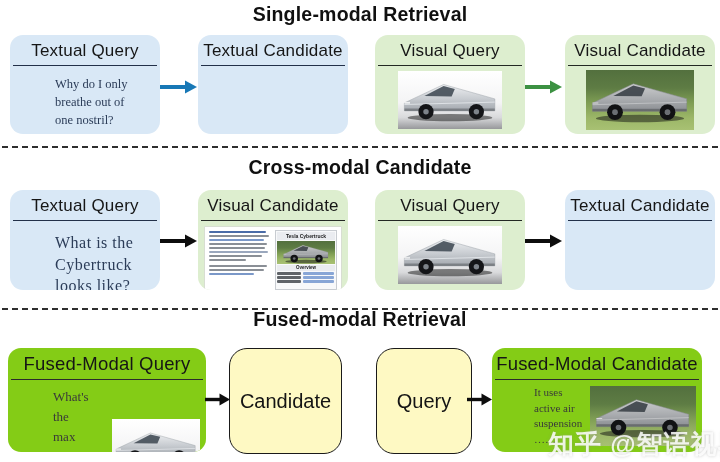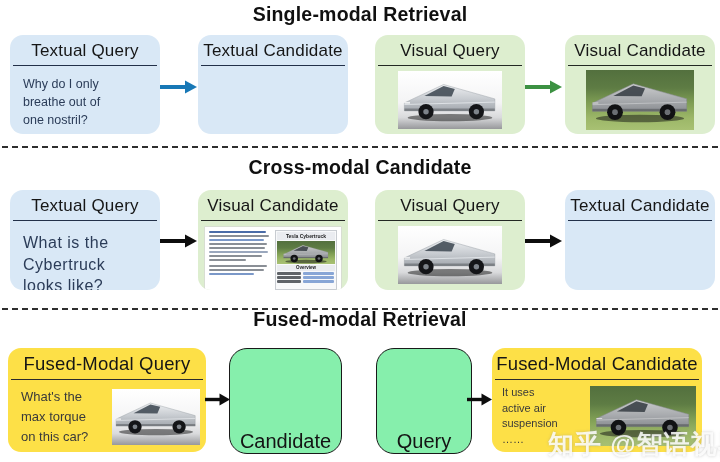--- a/index.html
+++ b/index.html
@@ -21,8 +21,8 @@
   .green .hd-rule{border-color:#232823;}
   .peach .hd-rule{border-color:#2b2b2b;}
 
-  .mono{font-family:Liberation Sans, sans-serif;font-size:12.5px;line-height:18px;
-        color:#2b3c58;padding:9px 4px 0 13px;white-space:pre-line;}
+  .mono{font-family:Liberation Serif, serif;font-size:12.5px;line-height:18px;
+        color:#2b3c58;padding:9px 4px 0 13px;white-space:pre-line;margin-left:32px;}
   .mono.lg{font-size:16px;line-height:21.5px;letter-spacing:.5px;padding-top:11px;}
   .peach .mono{color:#3a3a3a;font-size:13px;line-height:20px;padding:0;}
 

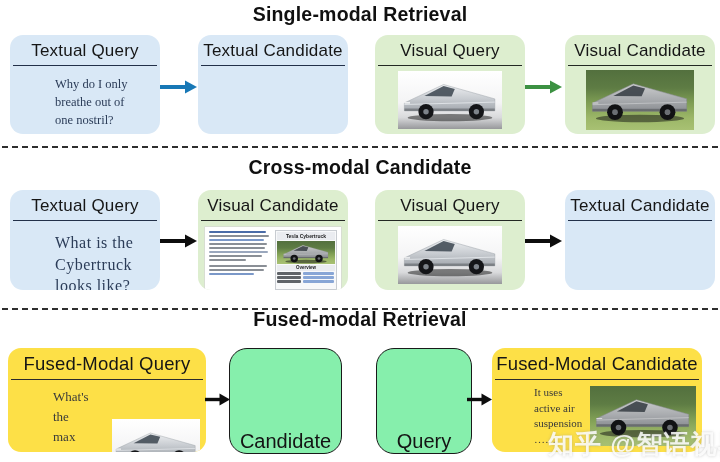--- a/index.html
+++ b/index.html
@@ -14,7 +14,7 @@
   .cbox{position:absolute;border-radius:13px;overflow:hidden;}
   .cbox.blue{background:#d9e8f6;}
   .cbox.green{background:#ddeecf;}
-  .cbox.peach{background:#fde047;}
+  .cbox.peach{background:#84cc16;}
   .hd{font-size:17px;color:#161616;text-align:center;padding-top:6px;letter-spacing:.2px;}
   .hd.big{font-size:18.5px;padding-top:5px;}
   .hd-rule{height:0;border-bottom:1.7px solid #223049;margin:4px 3px 0;}

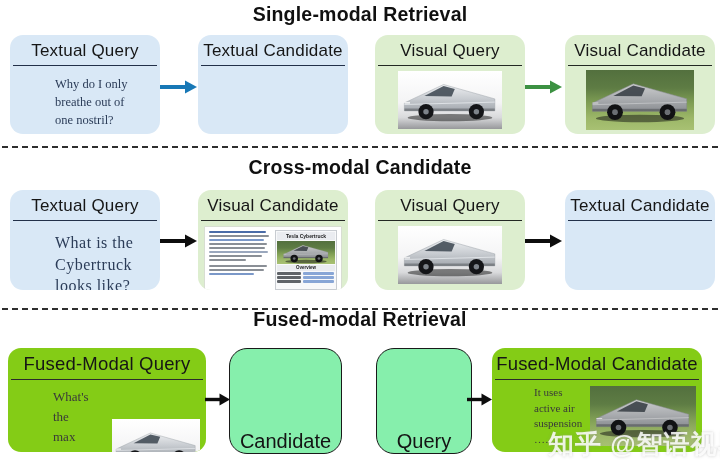--- a/index.html
+++ b/index.html
@@ -27,8 +27,8 @@
   .peach .mono{color:#3a3a3a;font-size:13px;line-height:20px;padding:0;}
 
   
-  .gbox{position:absolute;background:#86efac;border:1.7px solid #1a1a1a;border-radius:18px;
-        display:flex;align-items:flex-end;justify-content:center;font-size:20px;color:#141414;}
+  .gbox{position:absolute;background:#fef9c3;border:1.7px solid #1a1a1a;border-radius:18px;
+        display:flex;align-items:center;justify-content:center;font-size:20px;color:#141414;}
 
   
   .arrow{position:absolute;}

